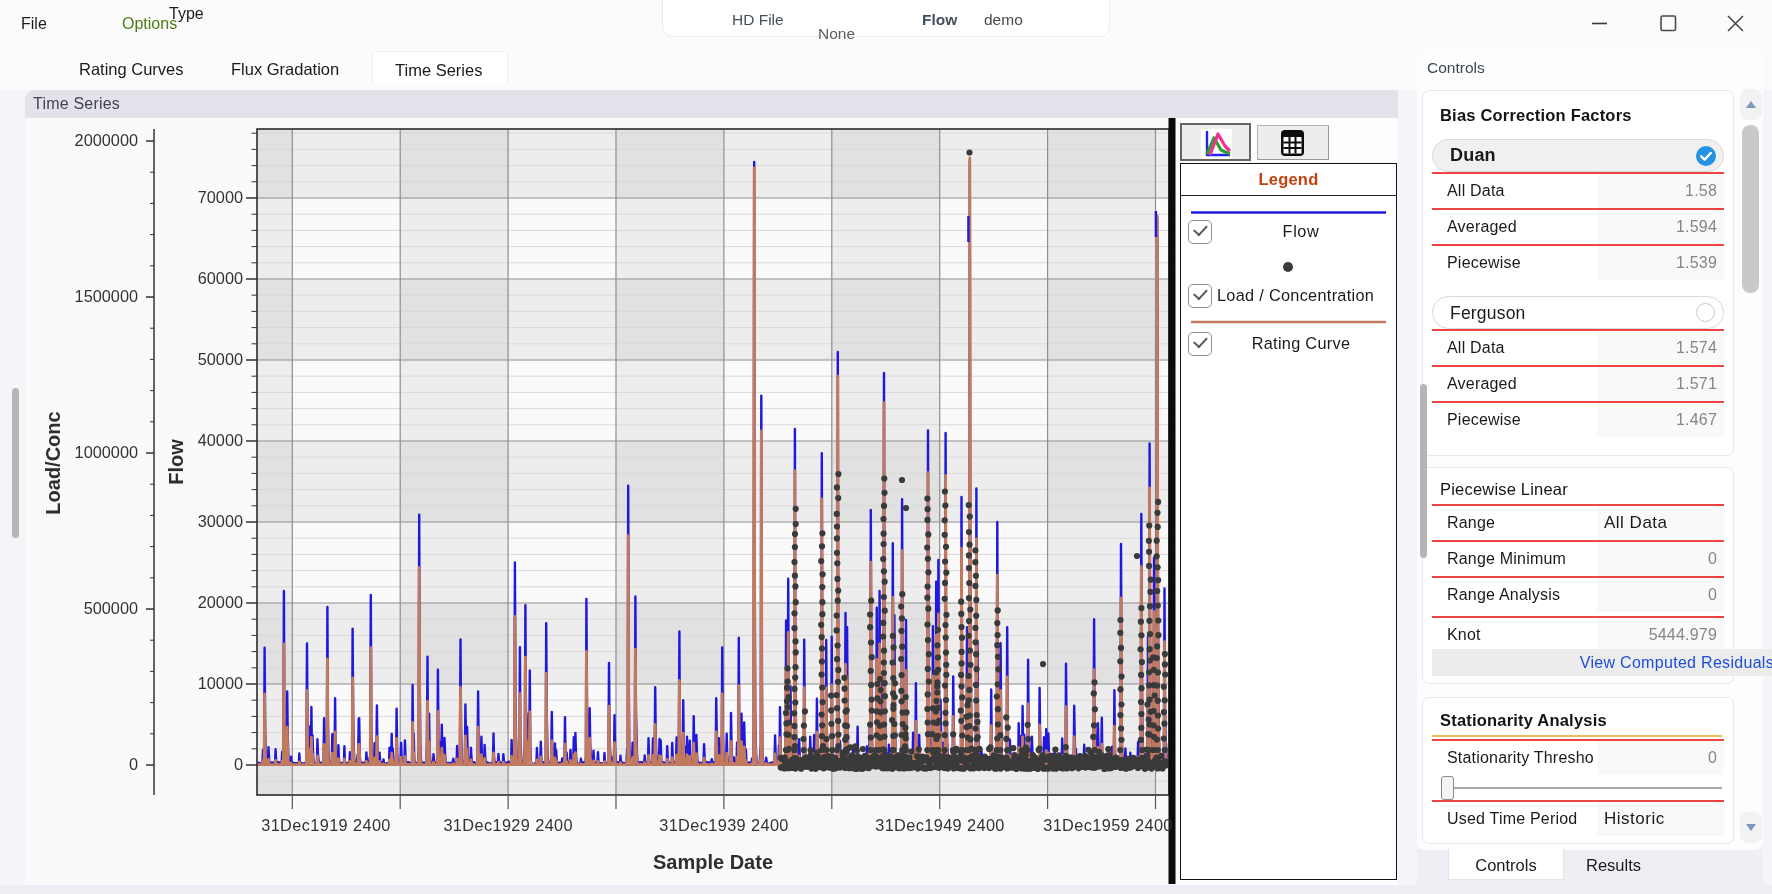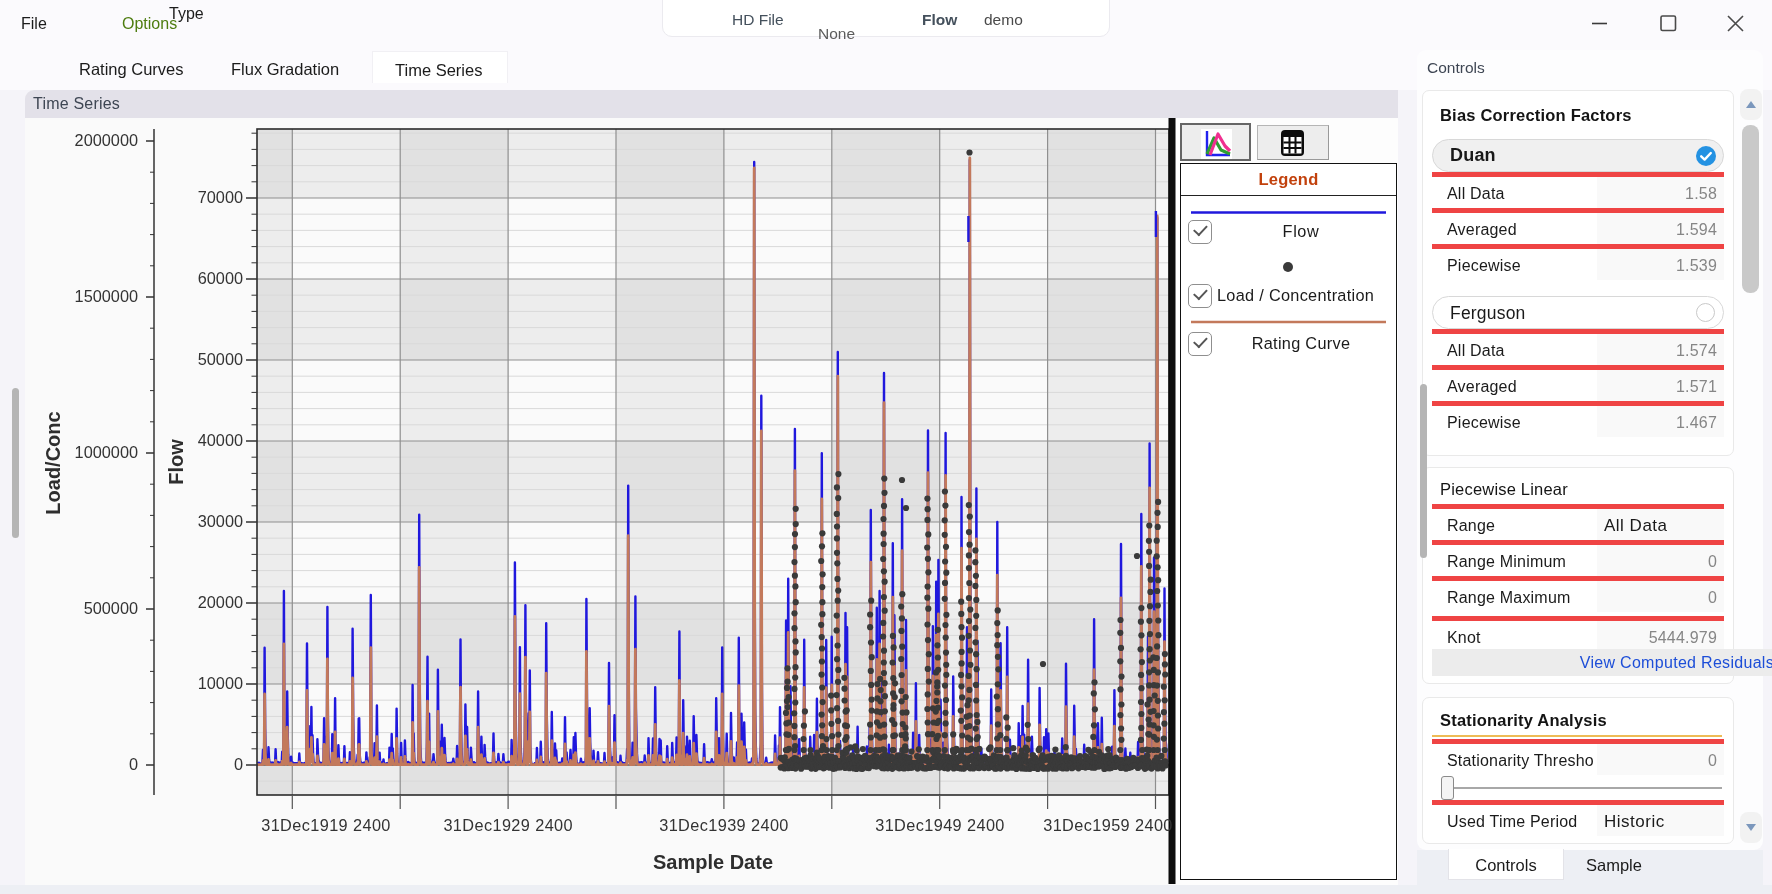--- a/index.html
+++ b/index.html
@@ -1268,7 +1268,7 @@
 <style>
 .card { background:#fff;border:1px solid #e9e9e9;border-radius:7px; }
 .pill { width:292px;height:33px;border:1px solid #d8d8d8;border-radius:17px; }
-.row { left:1432px;width:292px;height:36px;border-top:5px solid #ef4444; }
+.row { left:1432px;width:292px;height:36px;border-top:2px solid #ef4444; }
 .row .lbl { position:absolute;left:15px;top:8px;font-size:16px;color:#1b1b1b;letter-spacing:0.2px; }
 .row .val { position:absolute;right:7px;top:8px;font-size:16px;color:#8a8a8a;letter-spacing:0.2px; }
 .row .vald { position:absolute;left:172px;top:7px;font-size:17px;color:#1b1b1b;letter-spacing:0.5px; }

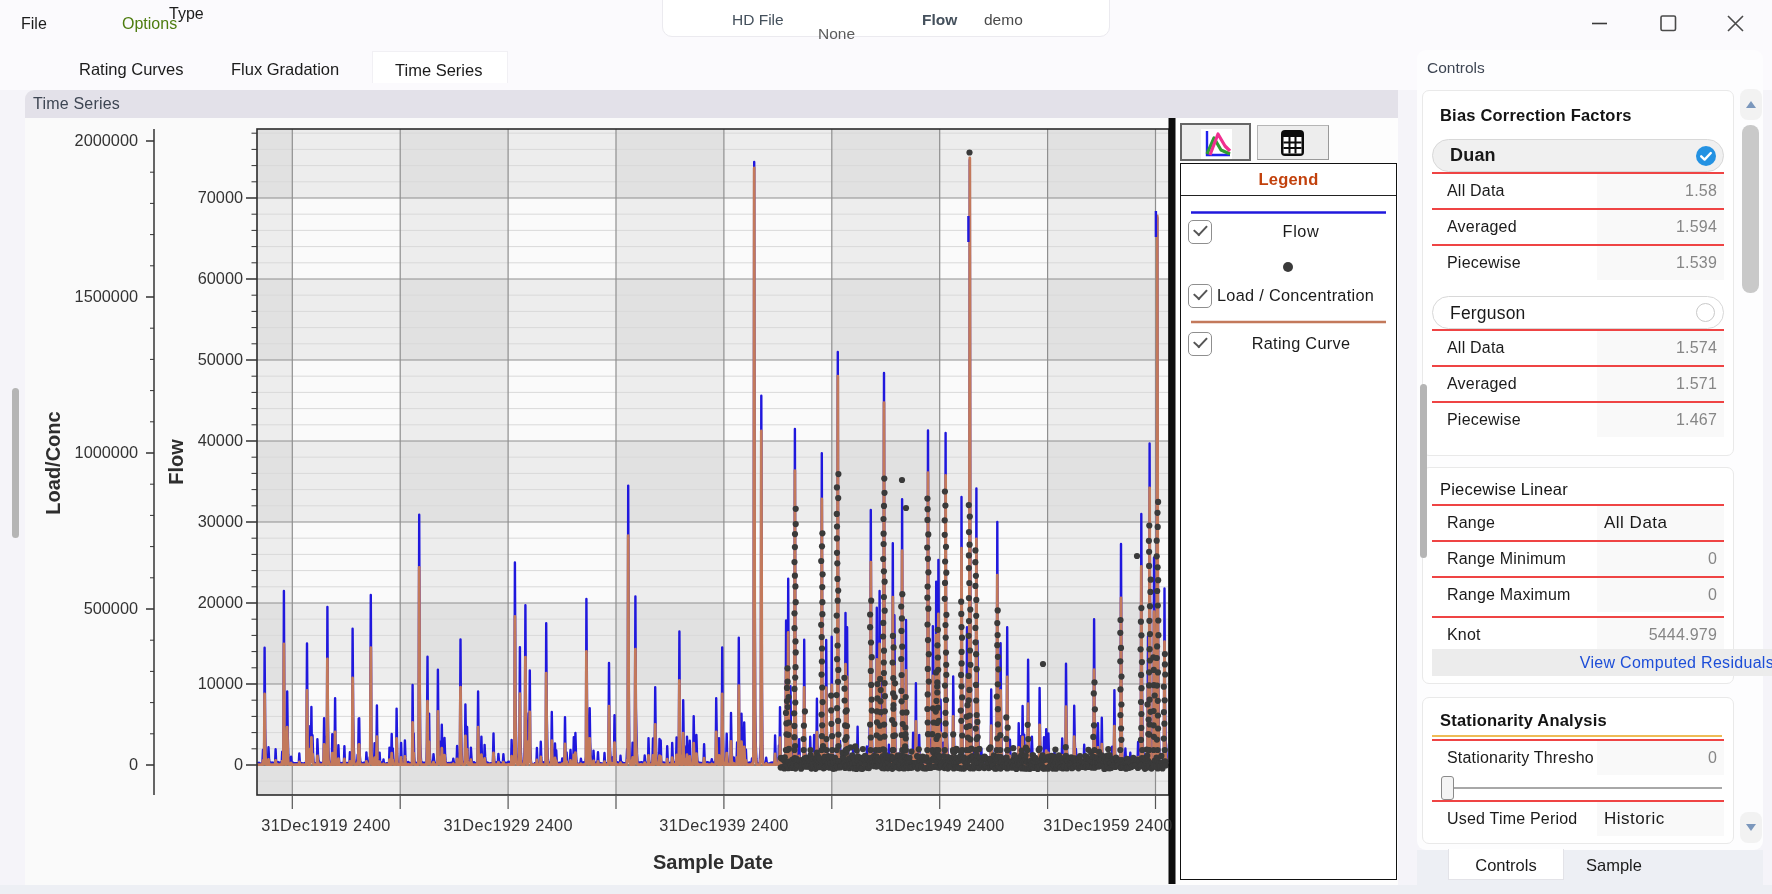--- a/index.html
+++ b/index.html
@@ -1242,7 +1242,7 @@
     <span class="val">0</span>
   </div>
 <div class="abs row" style="top:576px;">
-    <span class="lbl">Range Maximum</span>
+    <span class="lbl">Range Analysis</span>
     <span class="val">0</span>
   </div>
 <div class="abs row" style="top:616px;">

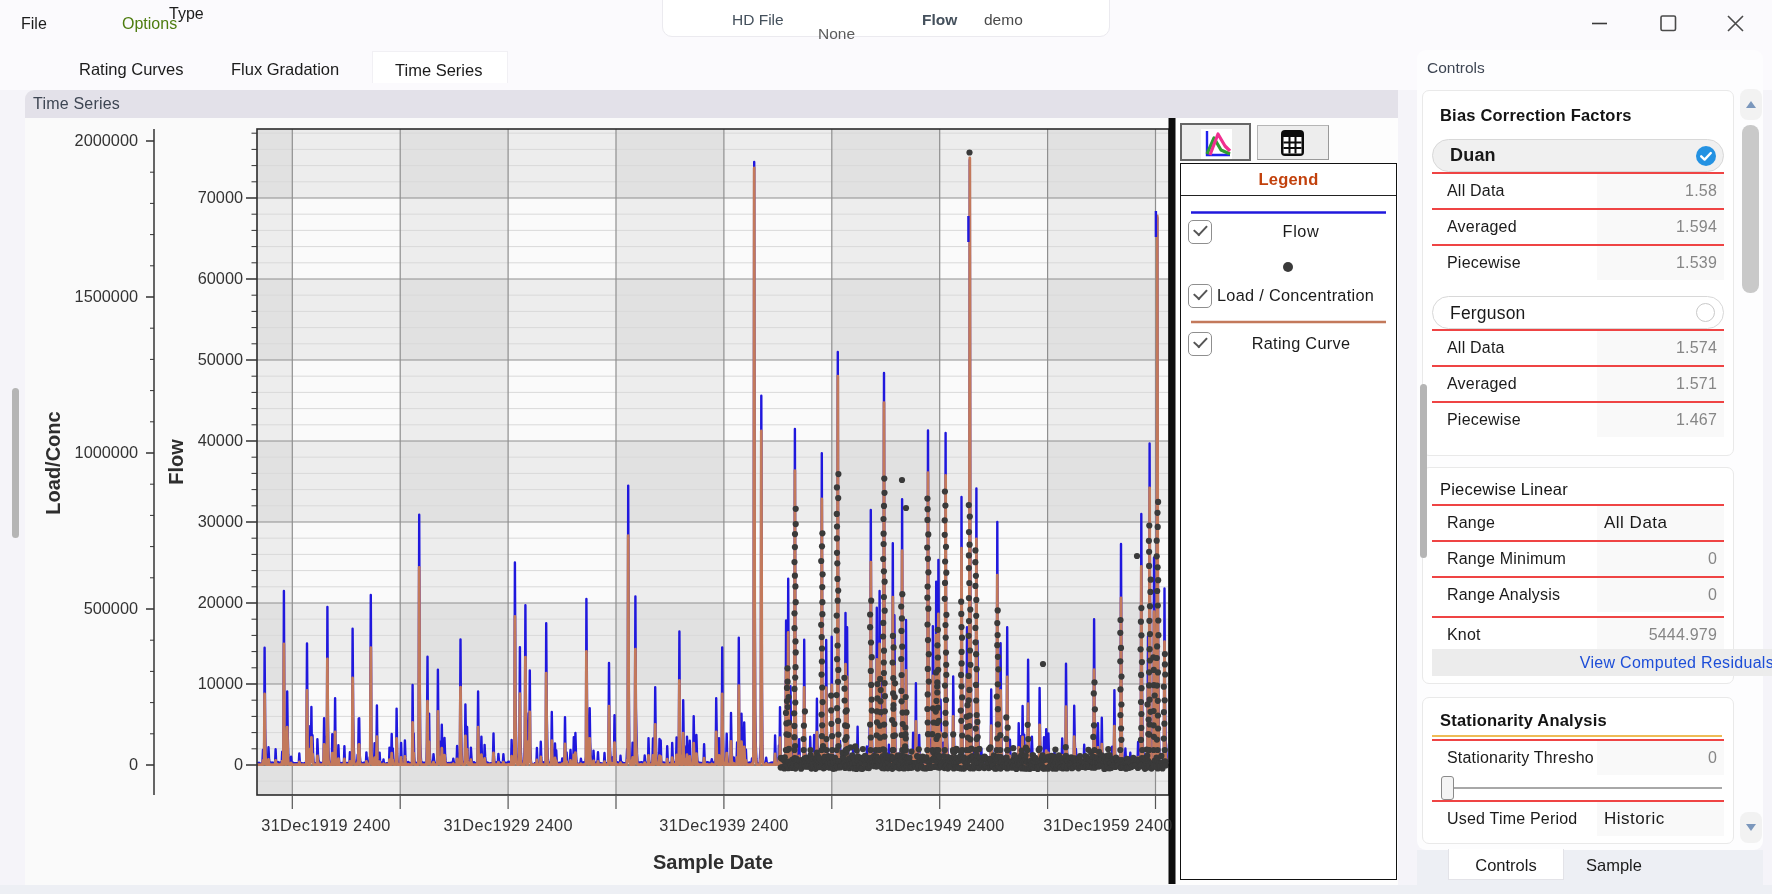--- a/index.html
+++ b/index.html
@@ -1285,7 +1285,7 @@
 <div class="abs" style="left:1417px;top:850px;width:346px;height:35px;background:#edeff4;"></div>
 <div class="abs" style="left:1448px;top:849px;width:116px;height:31px;background:#fff;border:1px solid #e3e3e8;border-top:none;"></div>
 <div class="abs" style="left:1448px;top:856px;width:116px;text-align:center;font-size:16.5px;color:#1b1b1b;">Controls</div>
-<div class="abs" style="left:1586px;top:856px;font-size:16.5px;color:#1b1b1b;">Sample</div>
+<div class="abs" style="left:1586px;top:856px;font-size:16.5px;color:#1b1b1b;">Results</div>
 
 <div class="abs" style="left:12px;top:388px;width:6.5px;height:150px;background:#b5b5b5;border-radius:4px;"></div>
 <div class="abs" style="left:1420px;top:384px;width:6.5px;height:174px;background:#b5b5b5;border-radius:4px;"></div>

